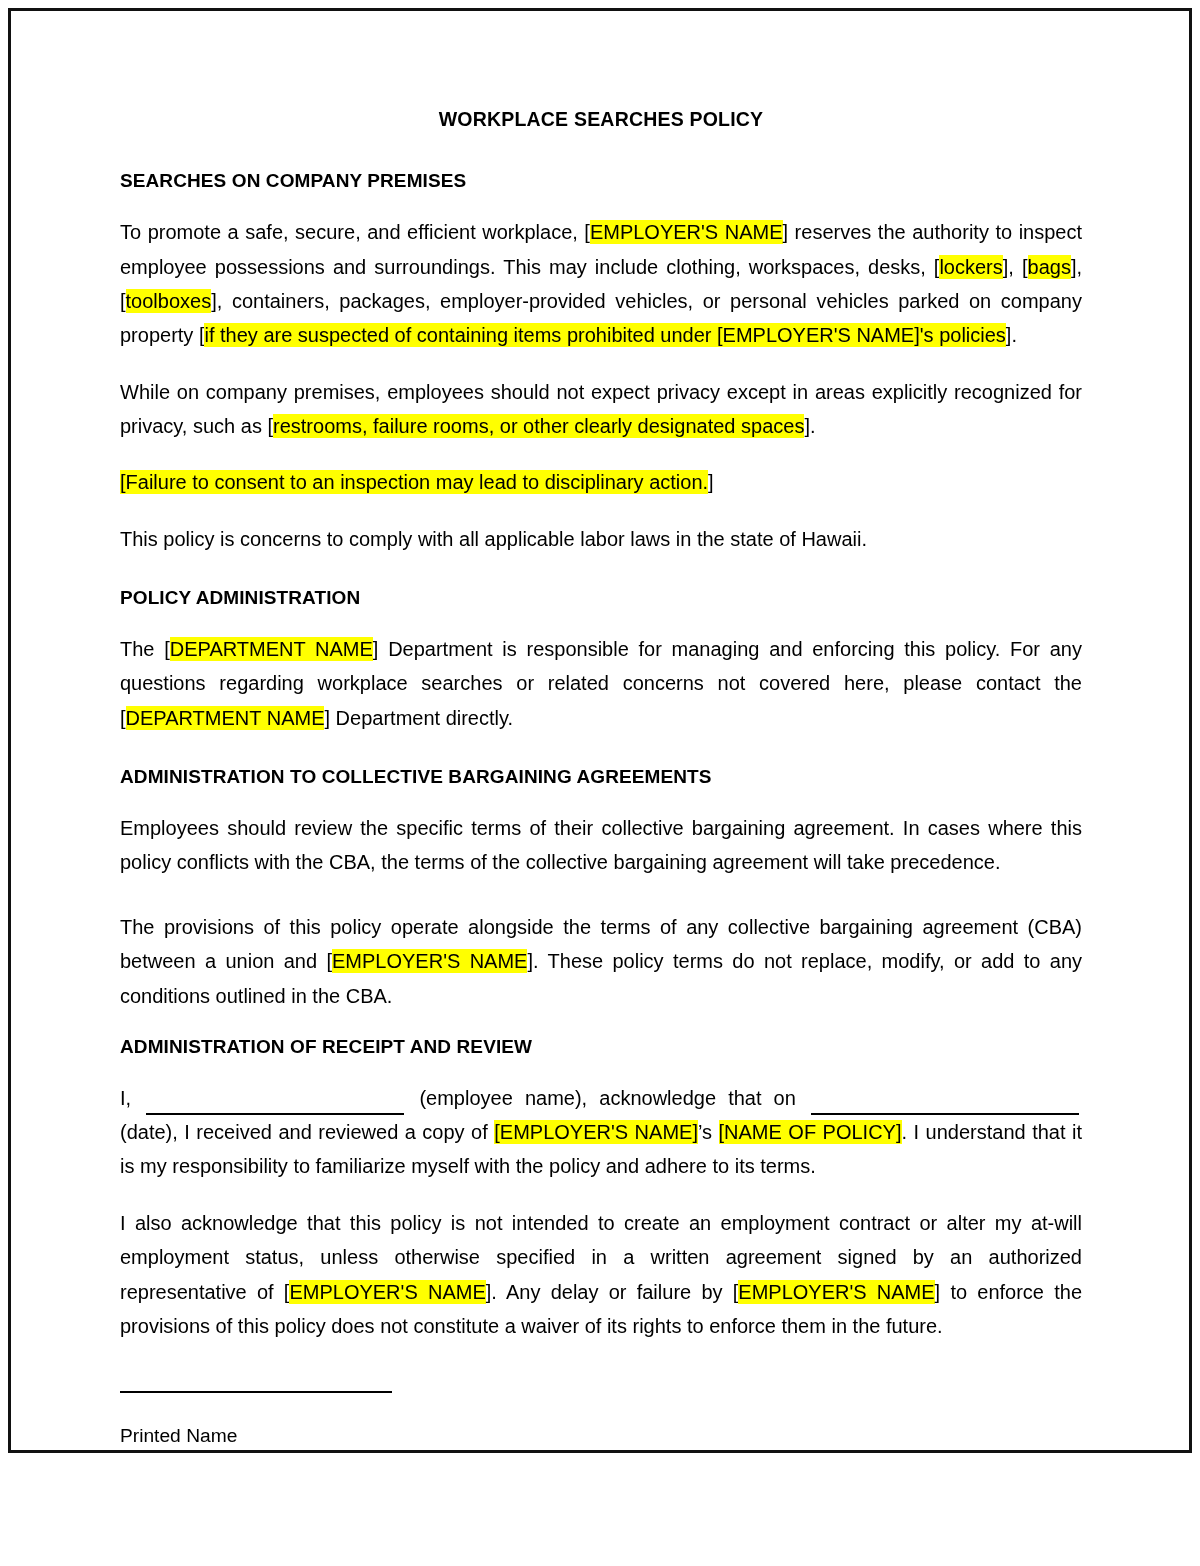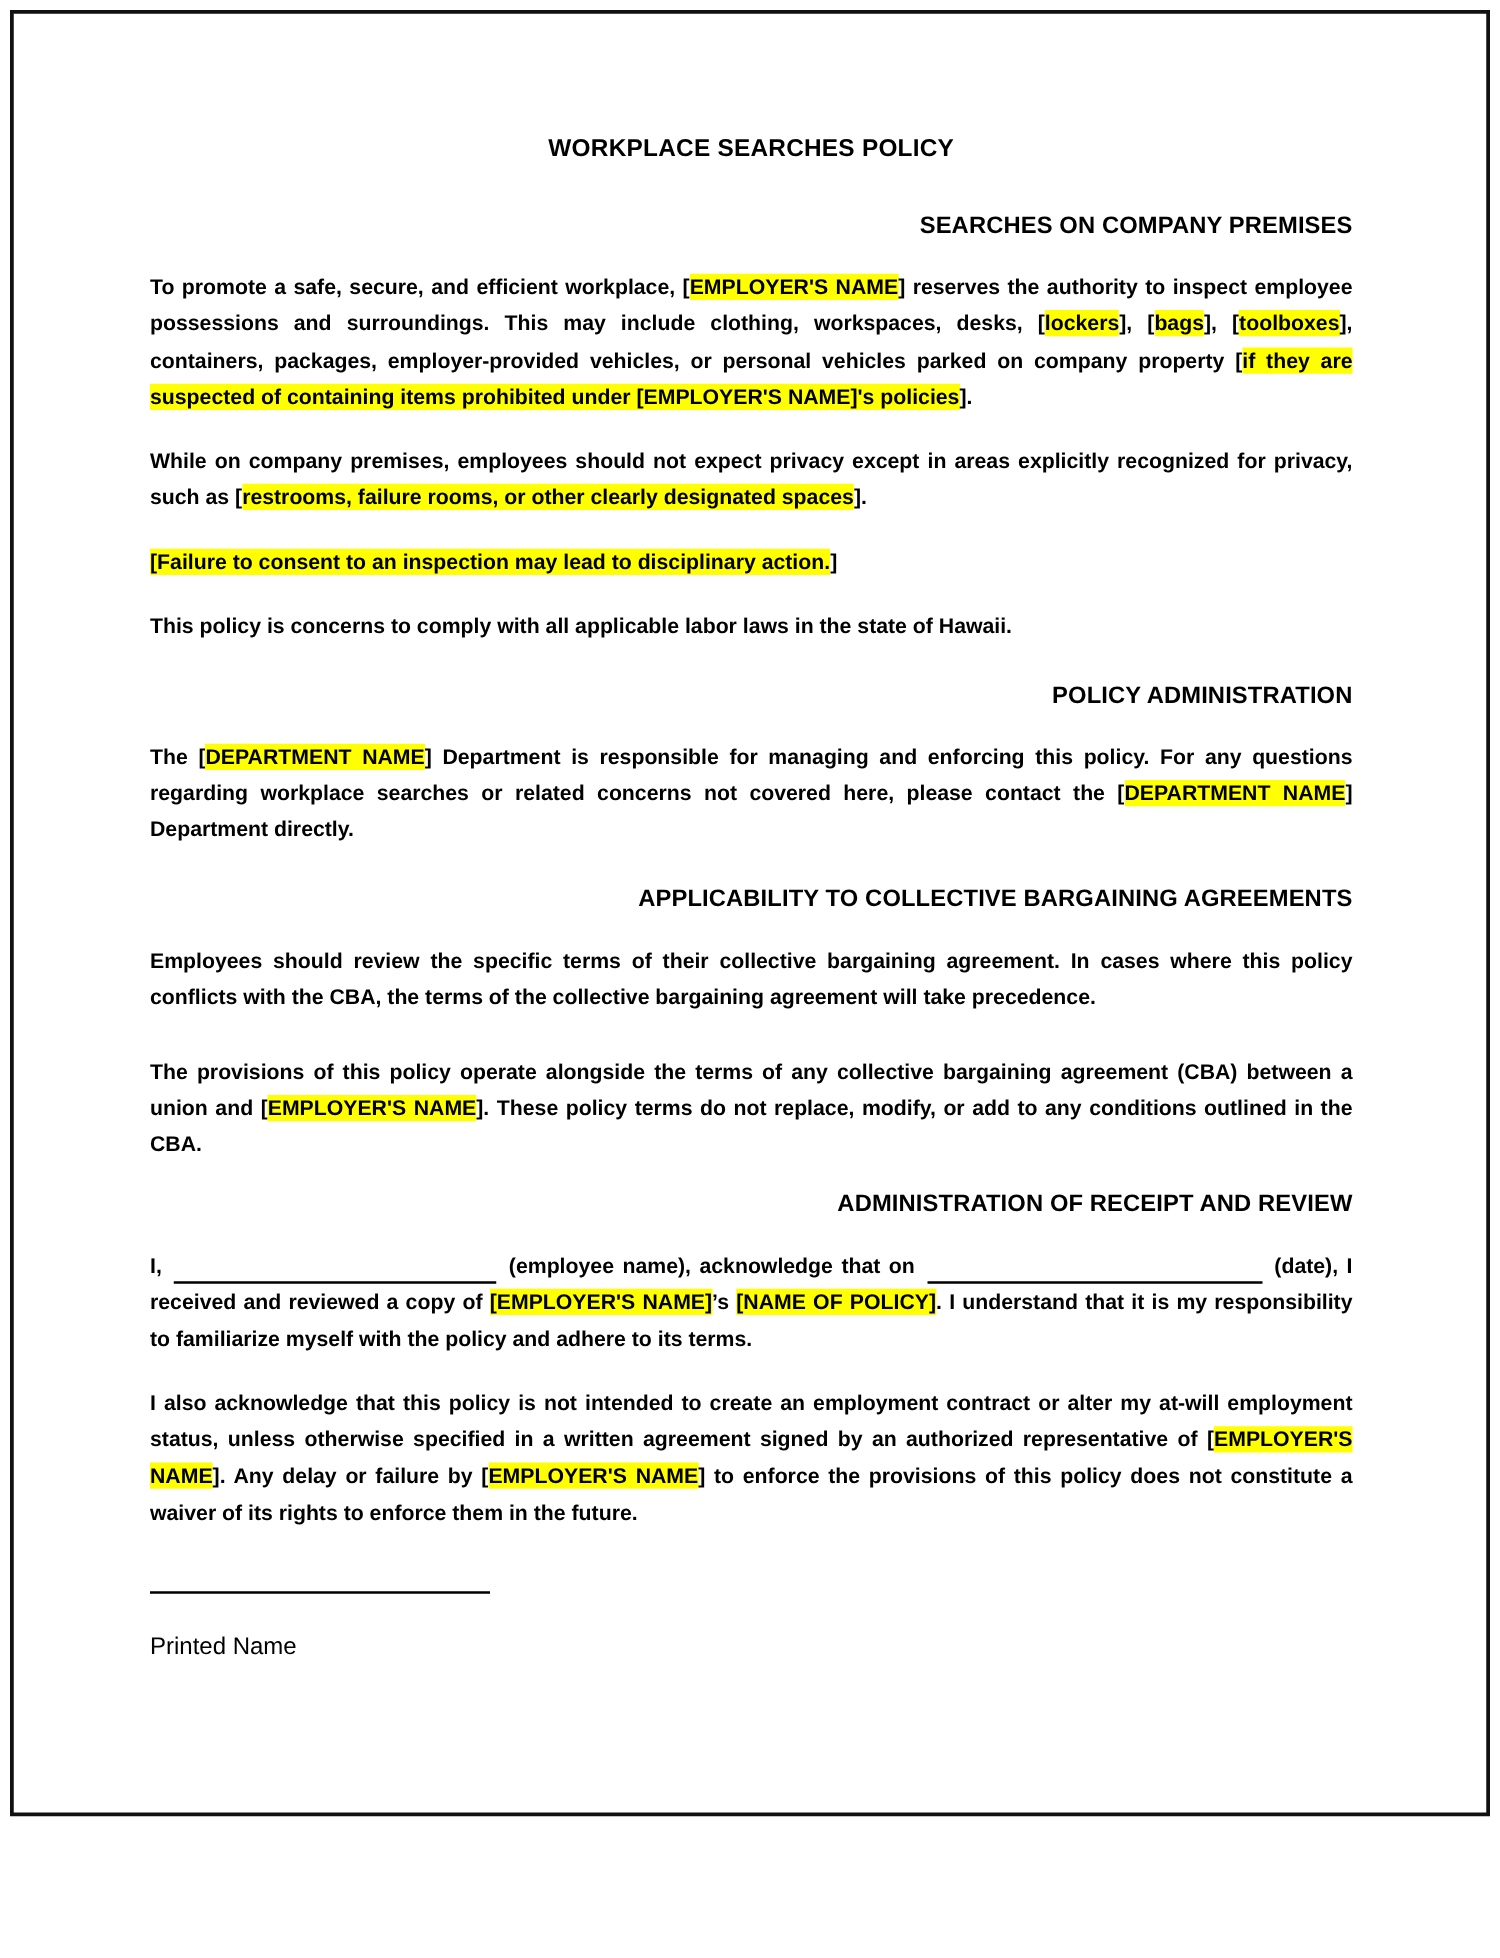--- a/index.html
+++ b/index.html
@@ -57,7 +57,6 @@
     letter-spacing: 0.1px;
     margin: 0 0 22px 0;
     line-height: 1.25;
-    text-align: right;
   }
 
   p.body-text {

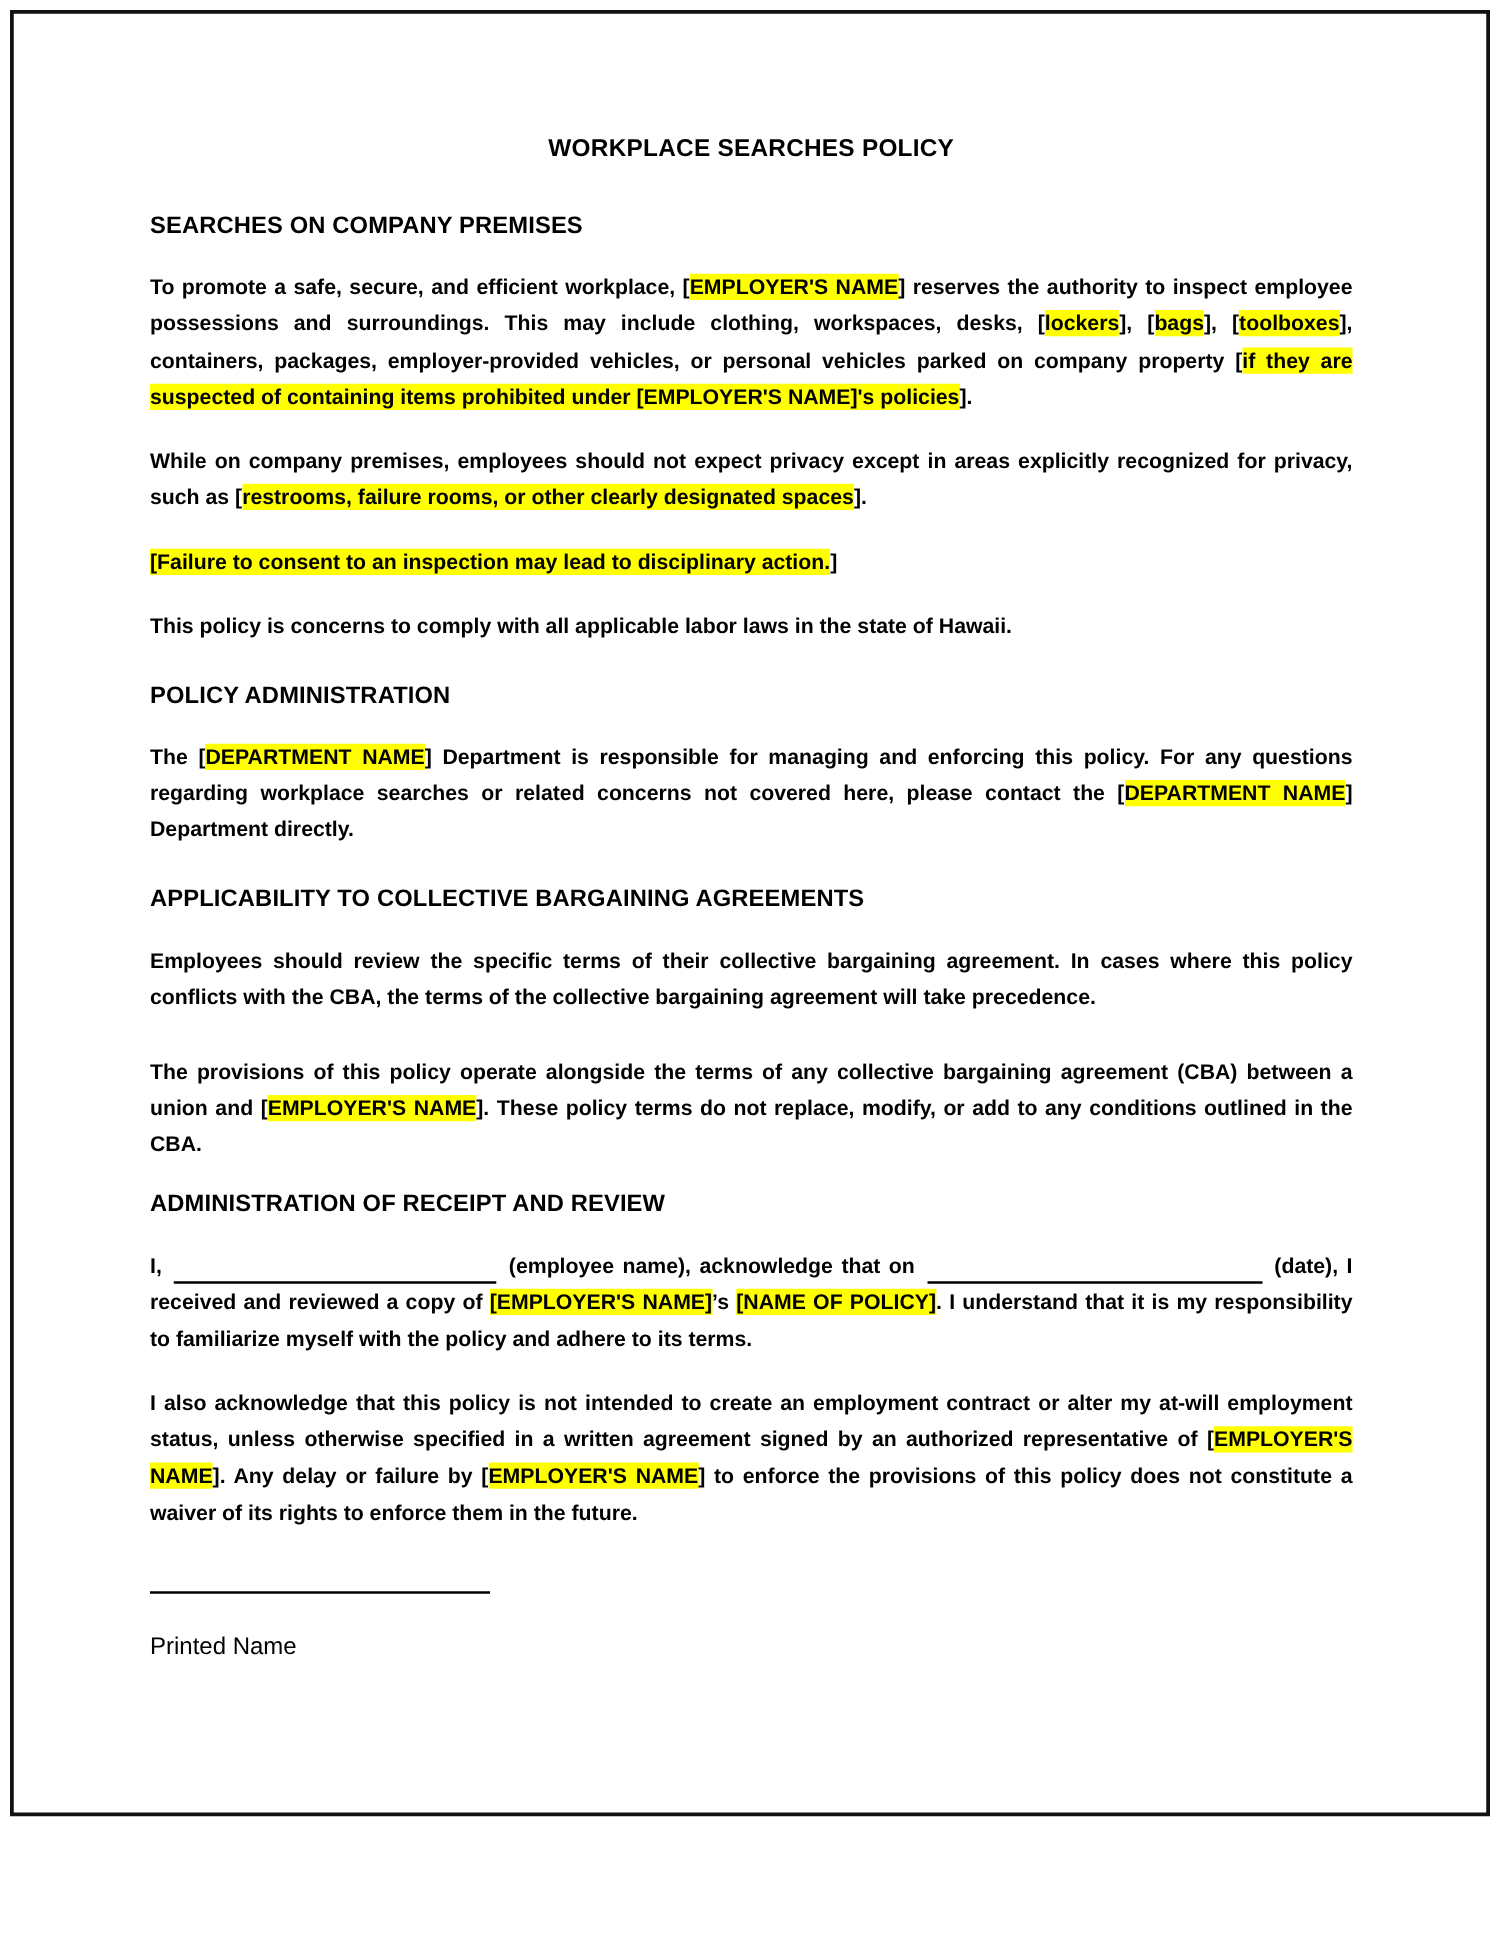--- a/index.html
+++ b/index.html
@@ -60,11 +60,10 @@
   }
 
   p.body-text {
-    font-size: 17px;
+    font-size: 20px;
     line-height: 1.72;
     margin: 0 0 22px 0;
     text-align: left;
-    font-weight: bold;
   }
 
   p.body-text.justify {

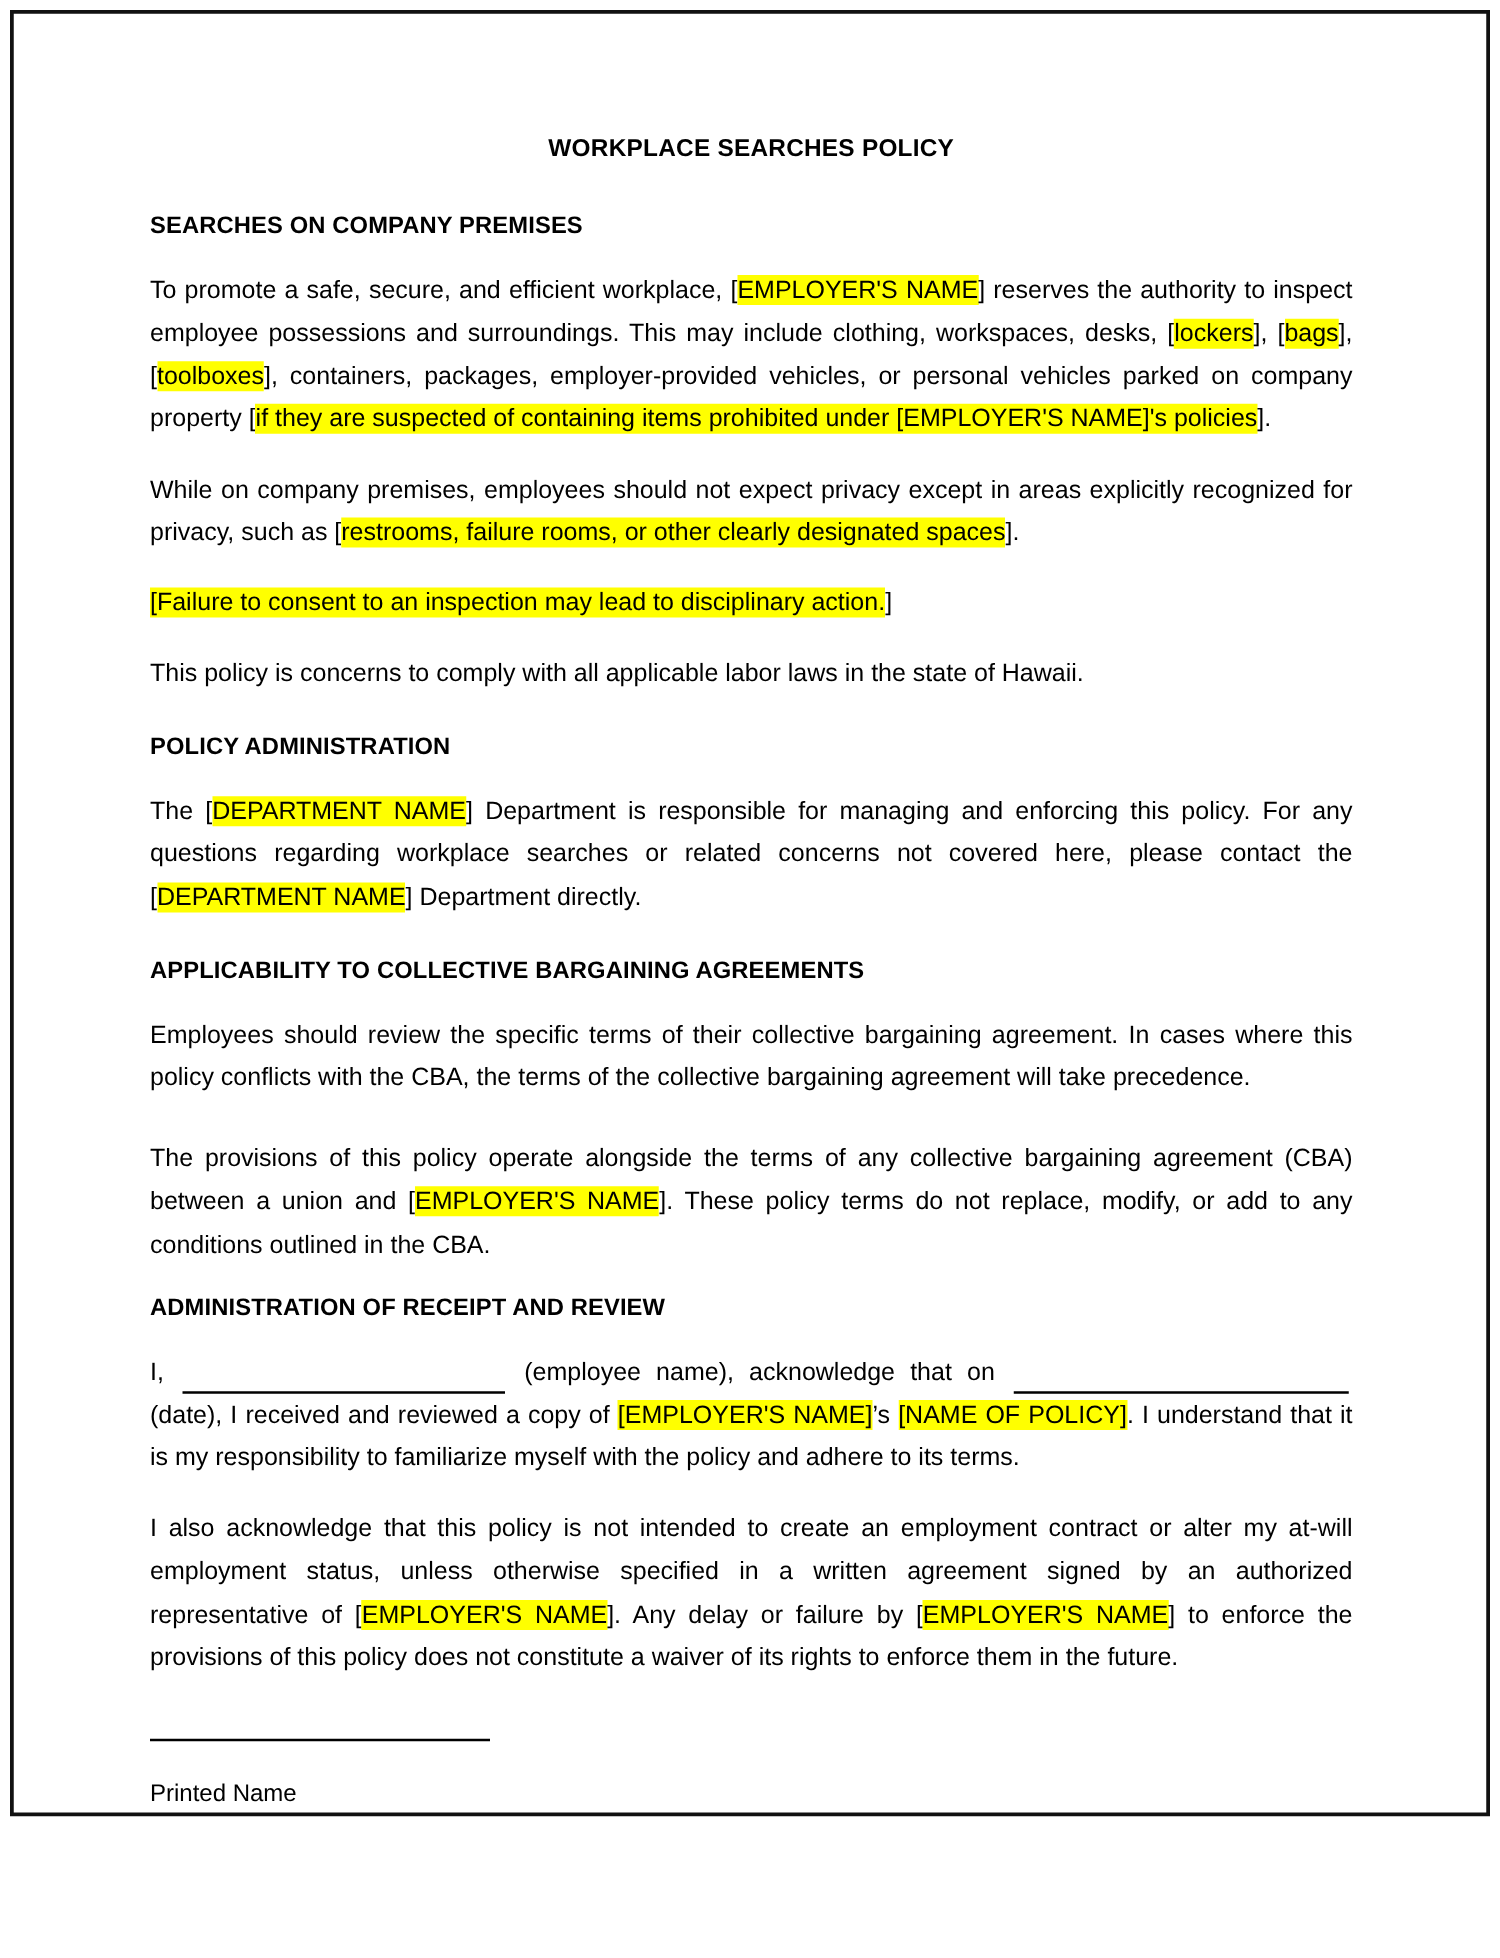--- a/index.html
+++ b/index.html
@@ -146,7 +146,7 @@
 
     <p class="body-text justify last-of-block"><span>The [</span><span class="hl">DEPARTMENT NAME</span><span>] Department is responsible for managing and enforcing this policy. For any questions regarding workplace searches or related concerns not covered here, please contact the [</span><span class="hl">DEPARTMENT NAME</span><span>] Department directly.</span></p>
 
-    <h2 class="section-heading">APPLICABILITY TO COLLECTIVE BARGAINING AGREEMENTS</h2>
+    <h2 class="section-heading">ADMINISTRATION TO COLLECTIVE BARGAINING AGREEMENTS</h2>
 
     <p class="body-text justify last-of-block"><span>Employees should review the specific terms of their collective bargaining agreement. In cases where this policy conflicts with the CBA, the terms of the collective bargaining agreement will take precedence.</span></p>
 

